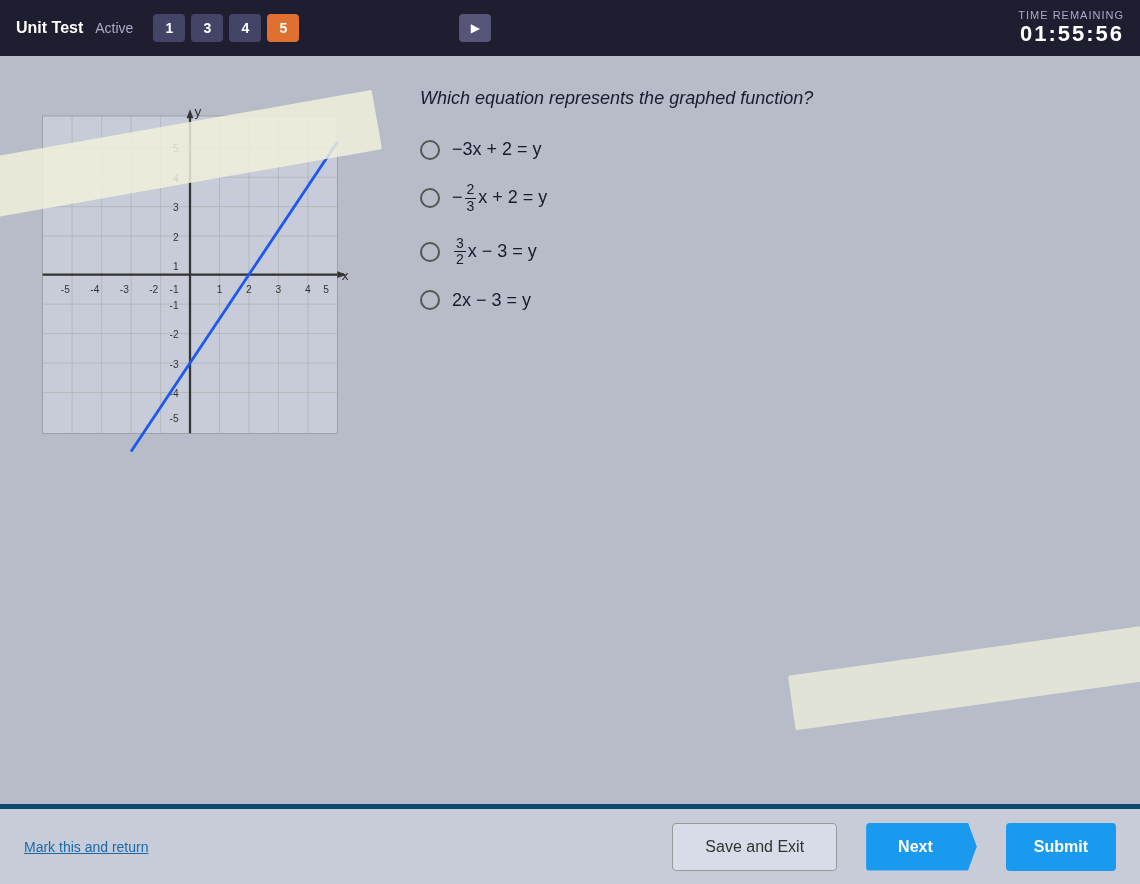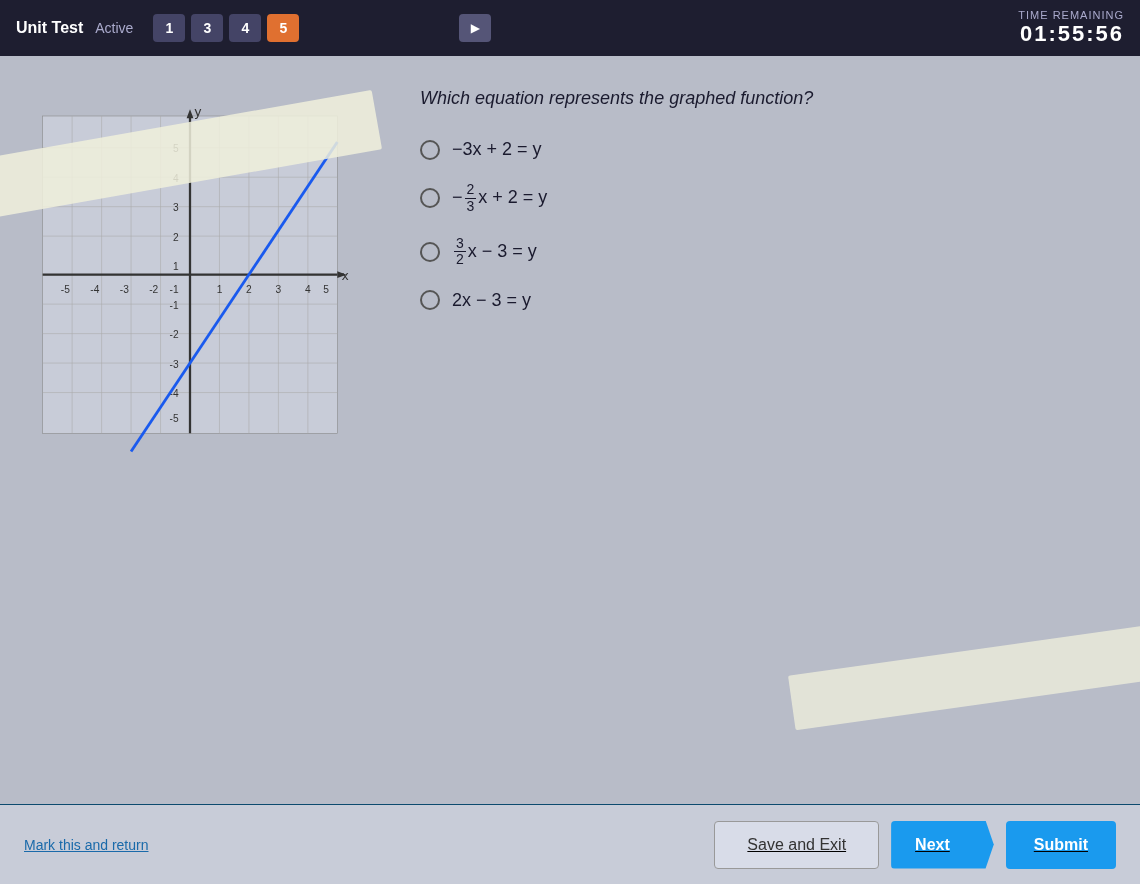--- a/index.html
+++ b/index.html
@@ -234,7 +234,7 @@
       display: flex;
       align-items: center;
       padding: 0 24px;
-      border-top: 1px solid #0c4a6e;
+      border-top: 5px solid #0c4a6e;
       z-index: 10;
     }
 

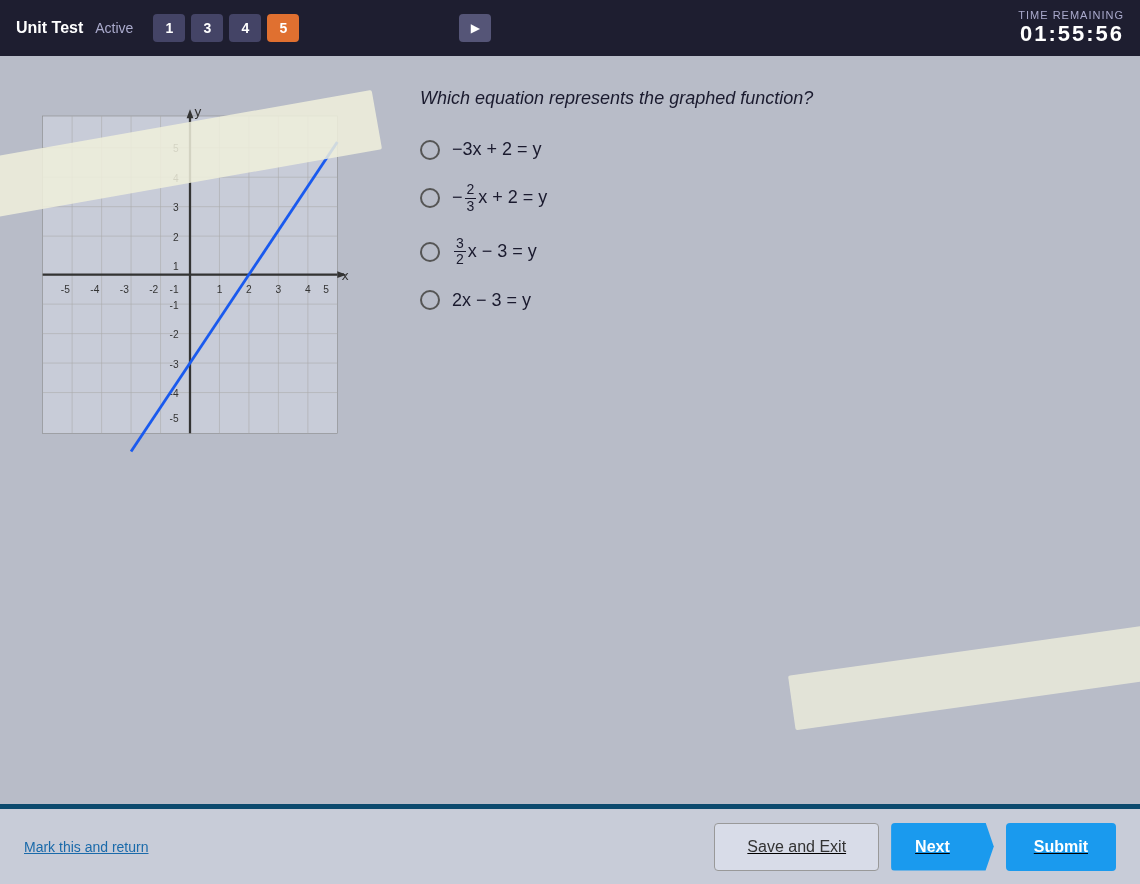--- a/index.html
+++ b/index.html
@@ -248,8 +248,7 @@
     .footer-buttons {
       margin-left: auto;
       display: flex;
-      gap: 12px;
-      text-decoration: underline;
+      gap: 29px;
     }
 
     .btn-save-exit {

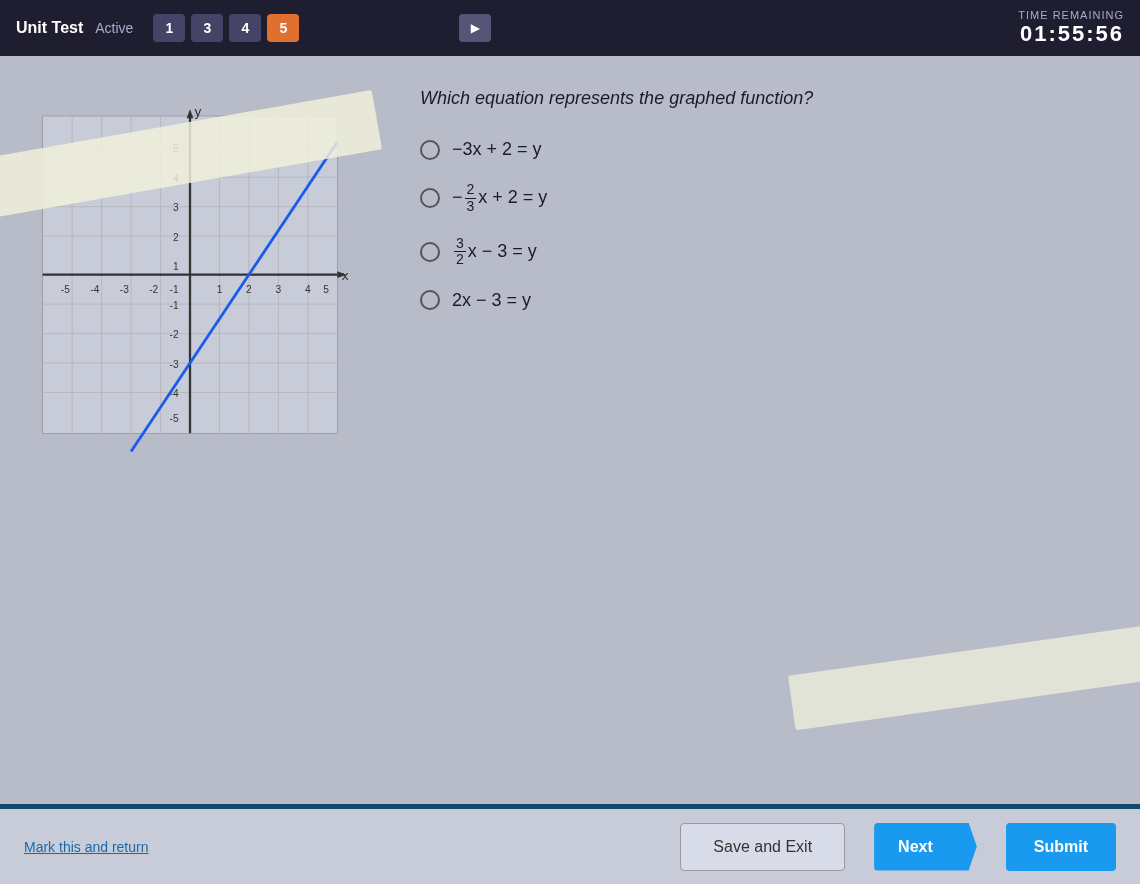--- a/index.html
+++ b/index.html
@@ -263,7 +263,7 @@
     }
 
     .btn-next {
-      padding: 14px 24px;
+      padding: 14px 32px;
       background: #1a9aee;
       border: none;
       border-radius: 4px;

